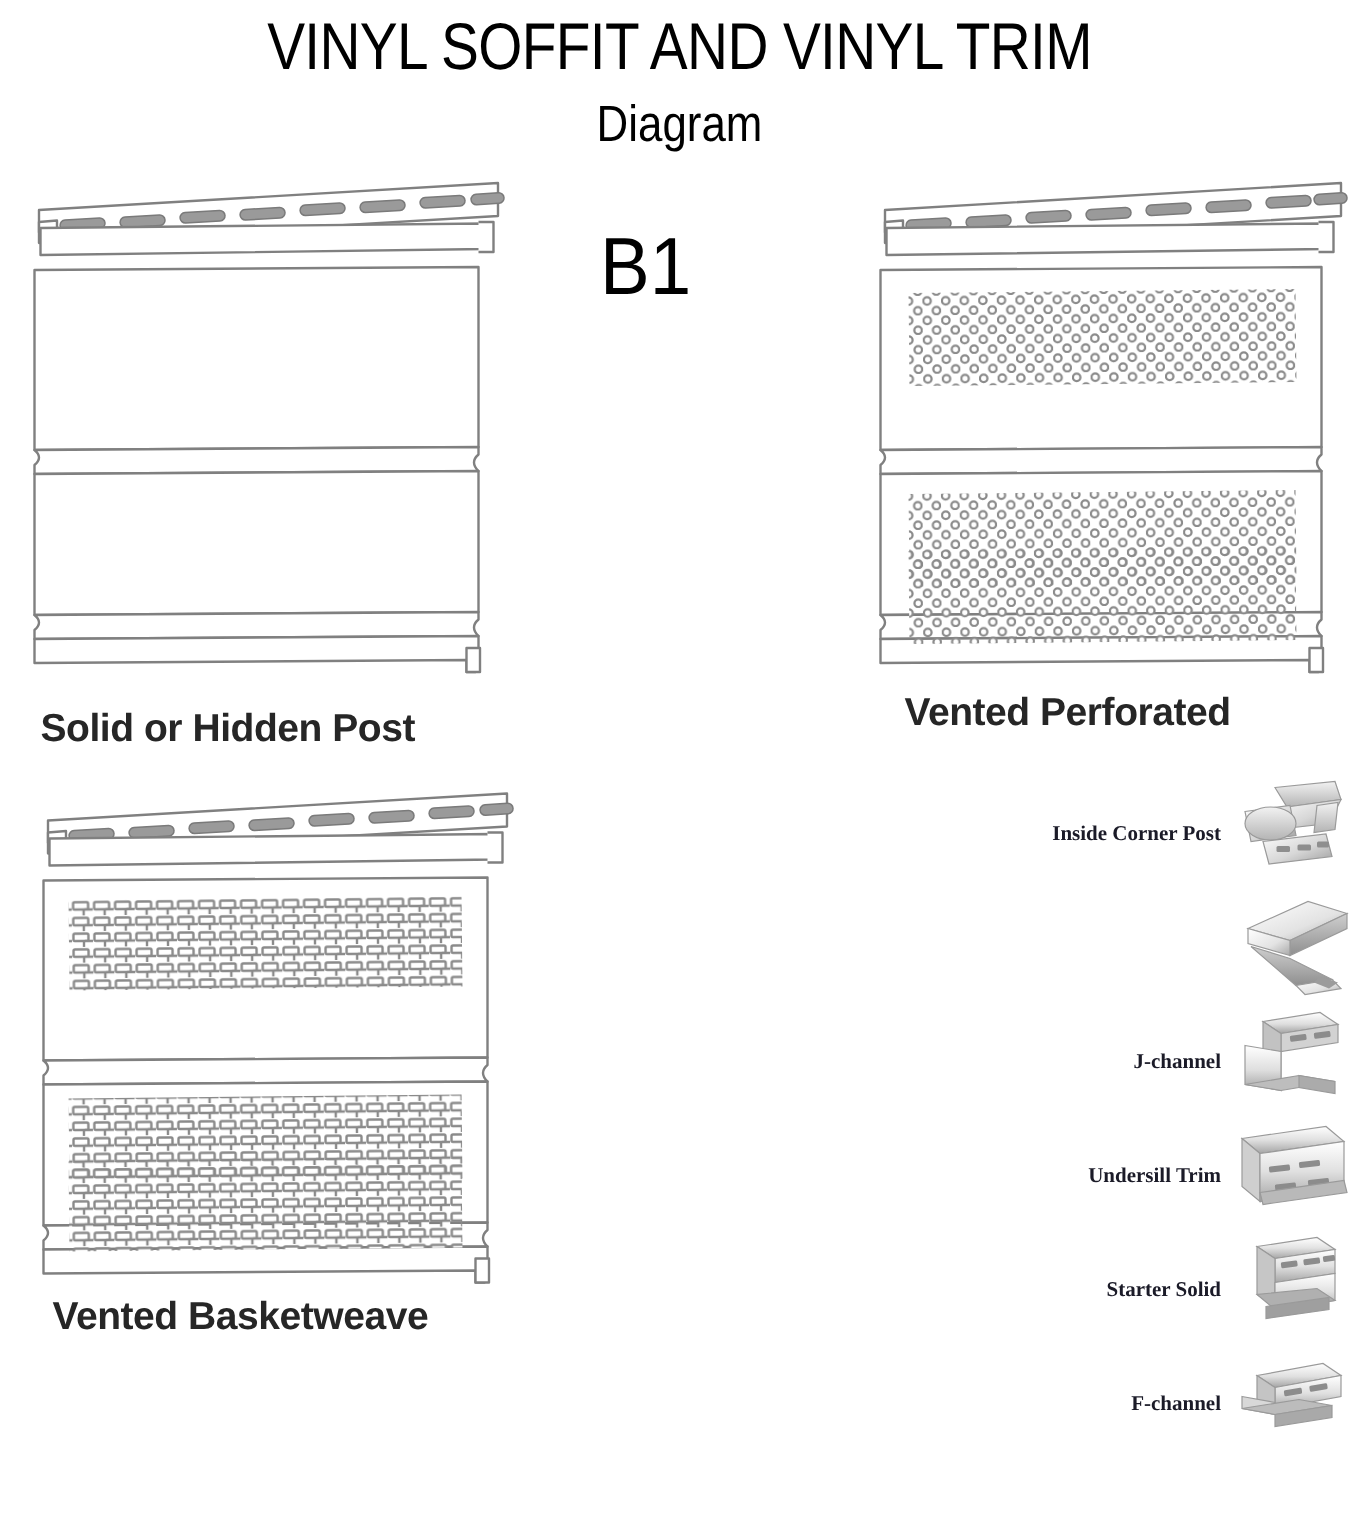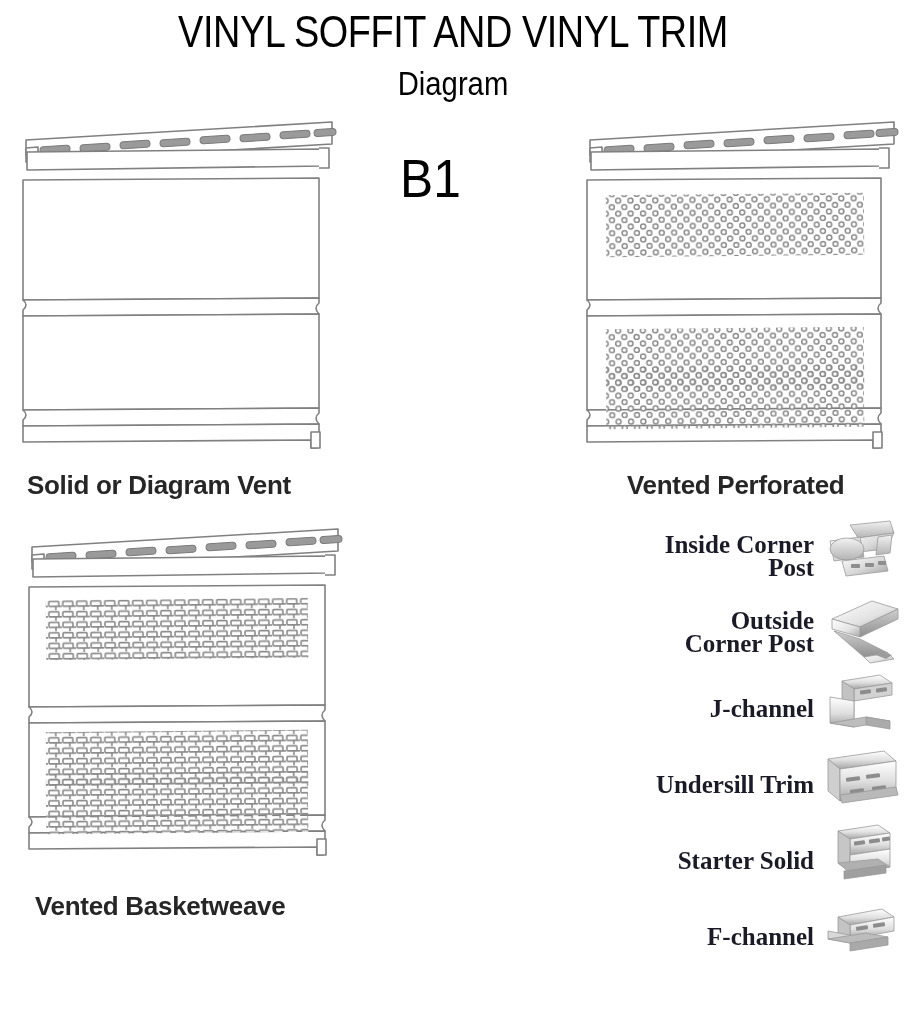--- a/index.html
+++ b/index.html
@@ -149,7 +149,7 @@
       </g>
     </svg>
   </div>
-  <div class="caption cap-solid">Solid or Diagram Vent</div>
+  <div class="caption cap-solid">Solid or Hidden Post</div>
 
   <div class="panel" style="left:578px; top:118px;">
     <svg width="326" height="340" viewBox="0 0 326 340" xmlns="http://www.w3.org/2000/svg">

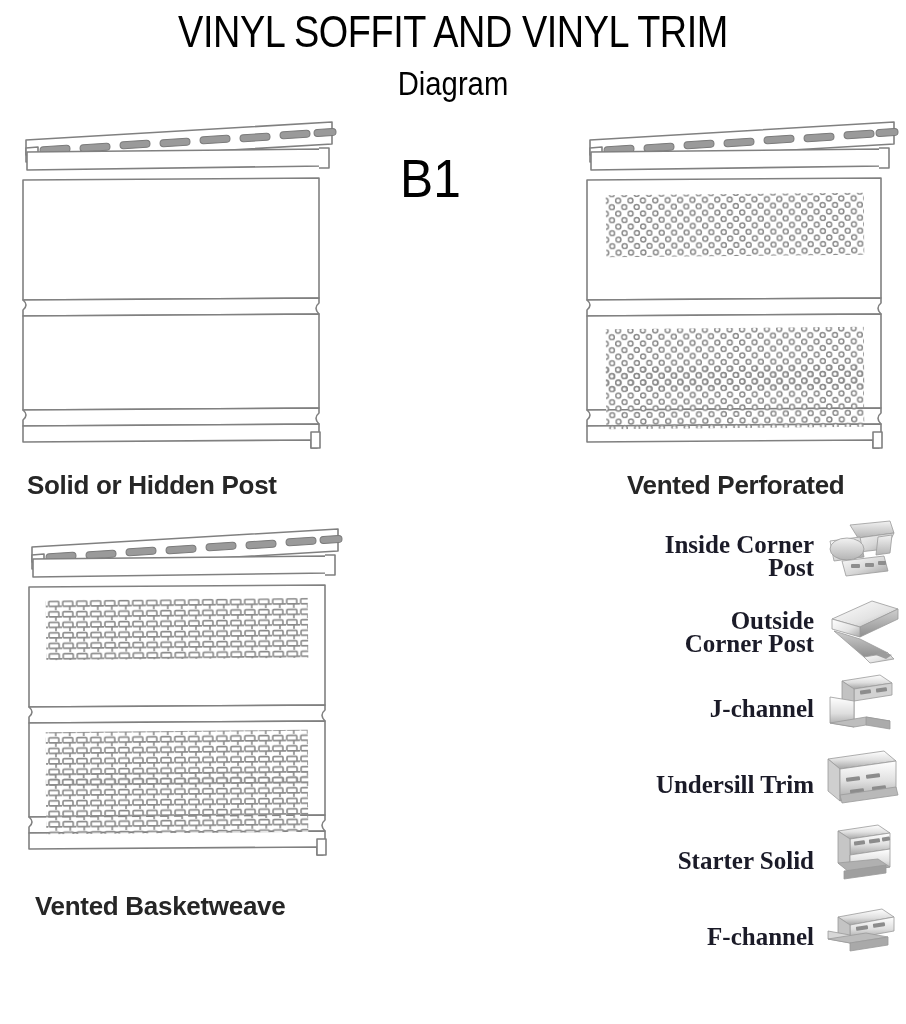--- a/index.html
+++ b/index.html
@@ -70,7 +70,7 @@
     white-space: nowrap;
   }
   .cap-solid  { left: 27px;  top: 470px; }
-  .cap-perf   { left: 603px; top: 470px; margin-left: 24px; }
+  .cap-perf   { left: 603px; top: 459px; }
   .cap-basket { left: 35px;  top: 891px; }
 
   

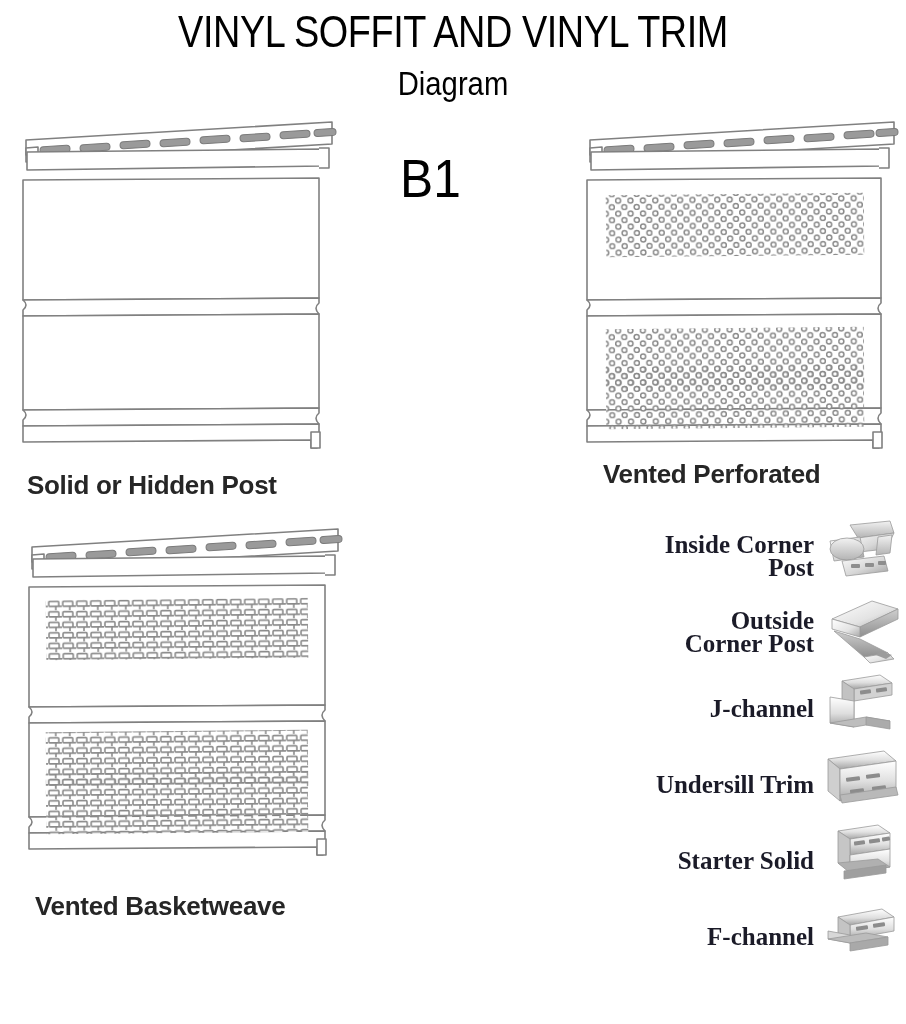--- a/index.html
+++ b/index.html
@@ -94,7 +94,7 @@
   .trim-label {
     font-family: "Liberation Serif", serif;
     font-weight: bold;
-    font-size: 25px;
+    font-size: 14px;
     line-height: 23px;
     color: #1b1b28;
     text-align: right;

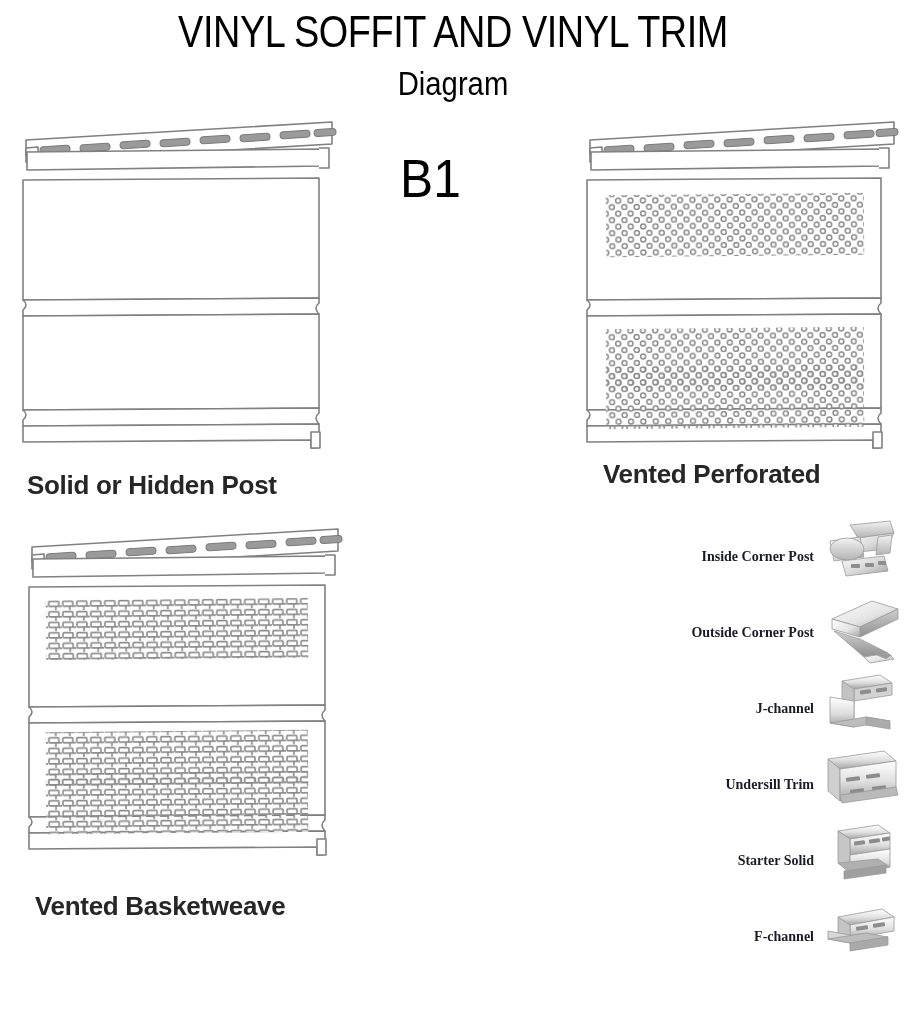--- a/index.html
+++ b/index.html
@@ -283,7 +283,6 @@
     </div>
 
     <div class="trim-row">
-      <div class="trim-label">Outside Corner Post</div>
       <div class="trim-thumb">
         <svg width="86" height="74" viewBox="0 0 86 74">
           <defs>

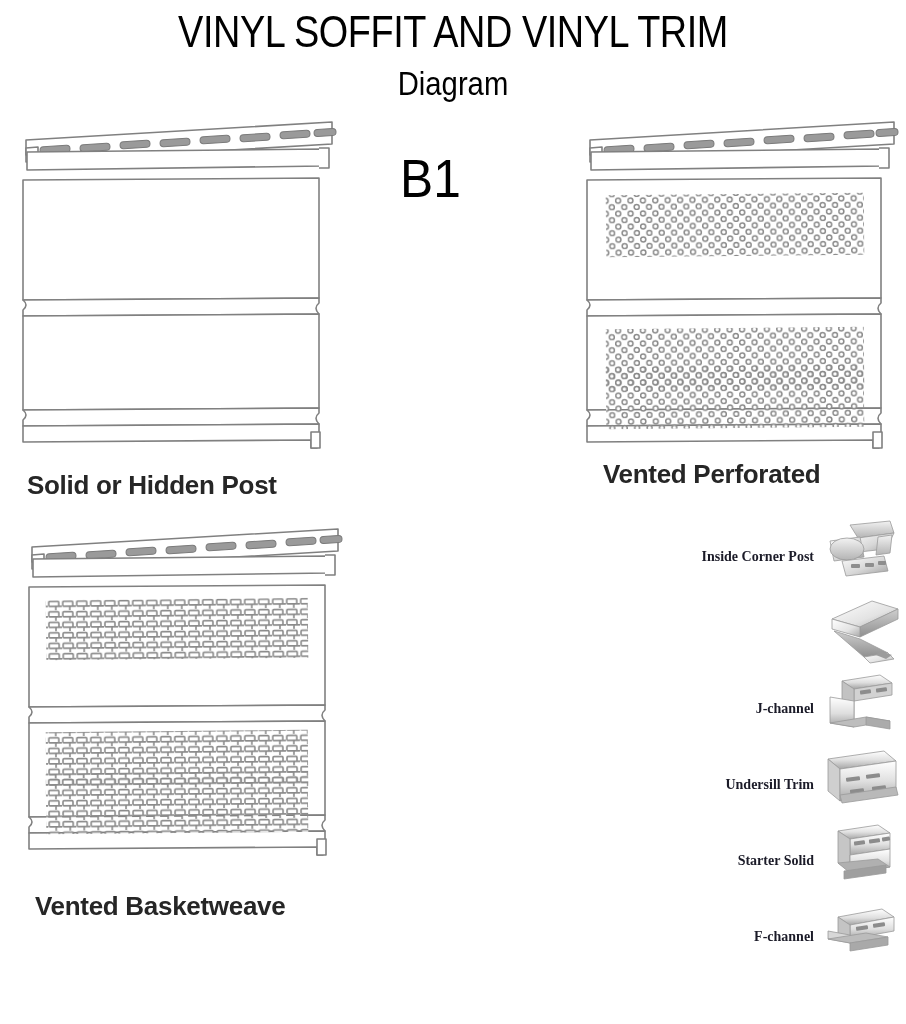--- a/index.html
+++ b/index.html
@@ -71,7 +71,7 @@
   }
   .cap-solid  { left: 27px;  top: 470px; }
   .cap-perf   { left: 603px; top: 459px; }
-  .cap-basket { left: 35px;  top: 891px; }
+  .cap-basket { left: 35px;  top: 862px; }
 
   
   .panel { position: absolute; }

